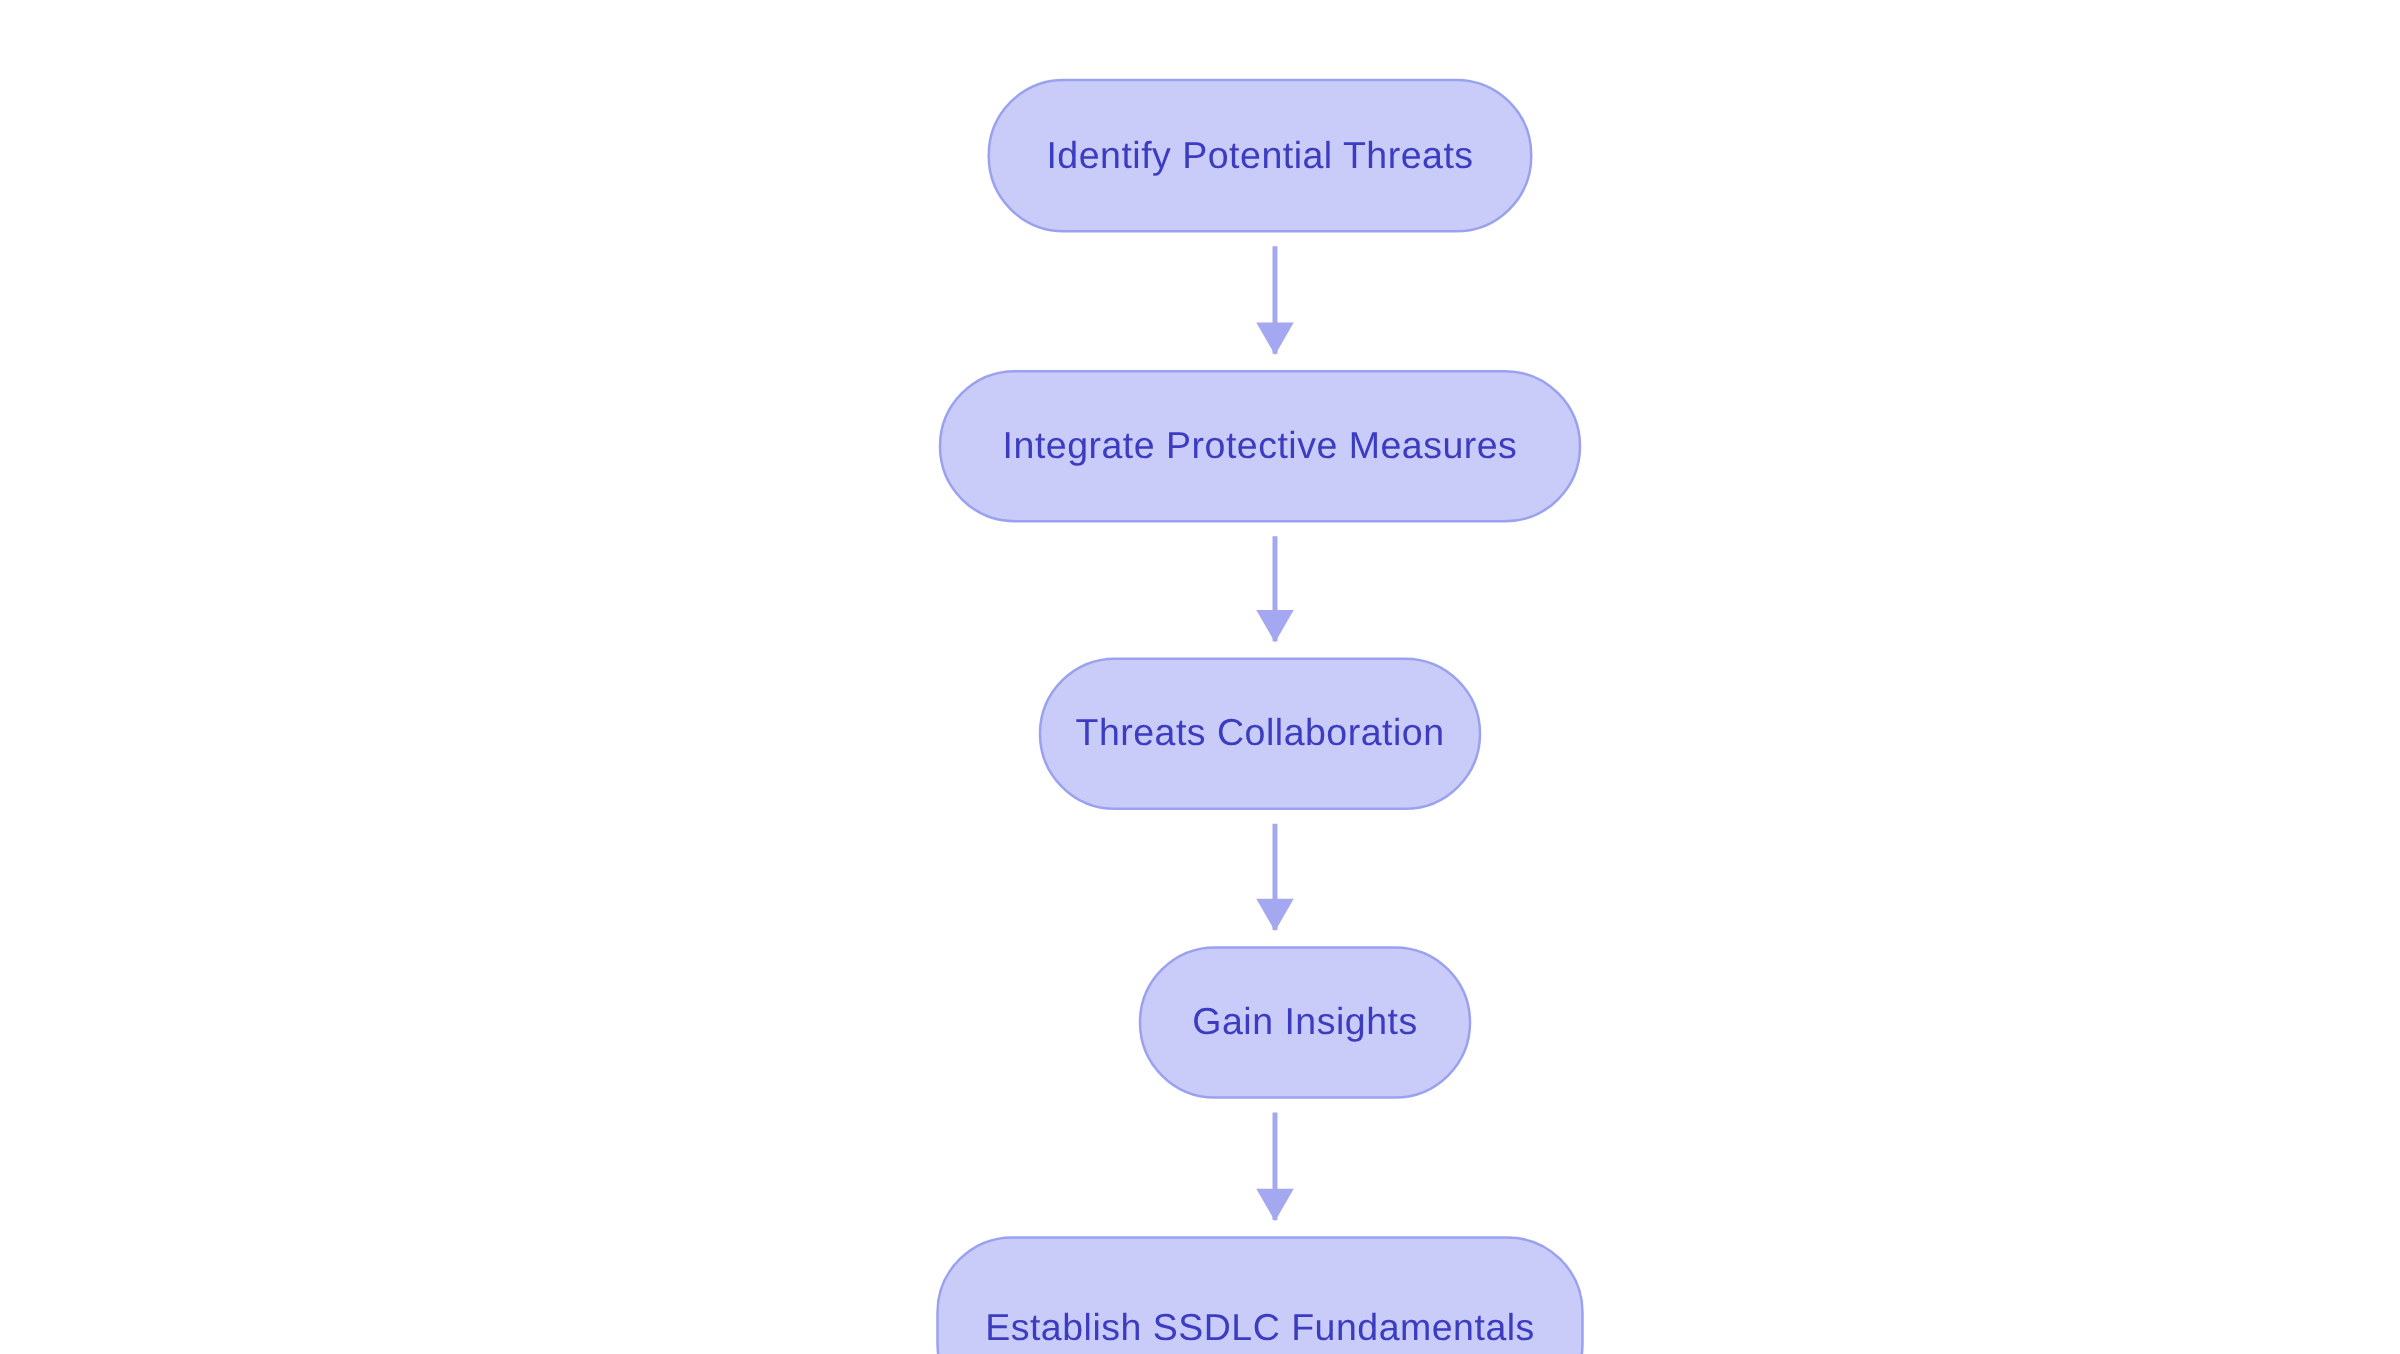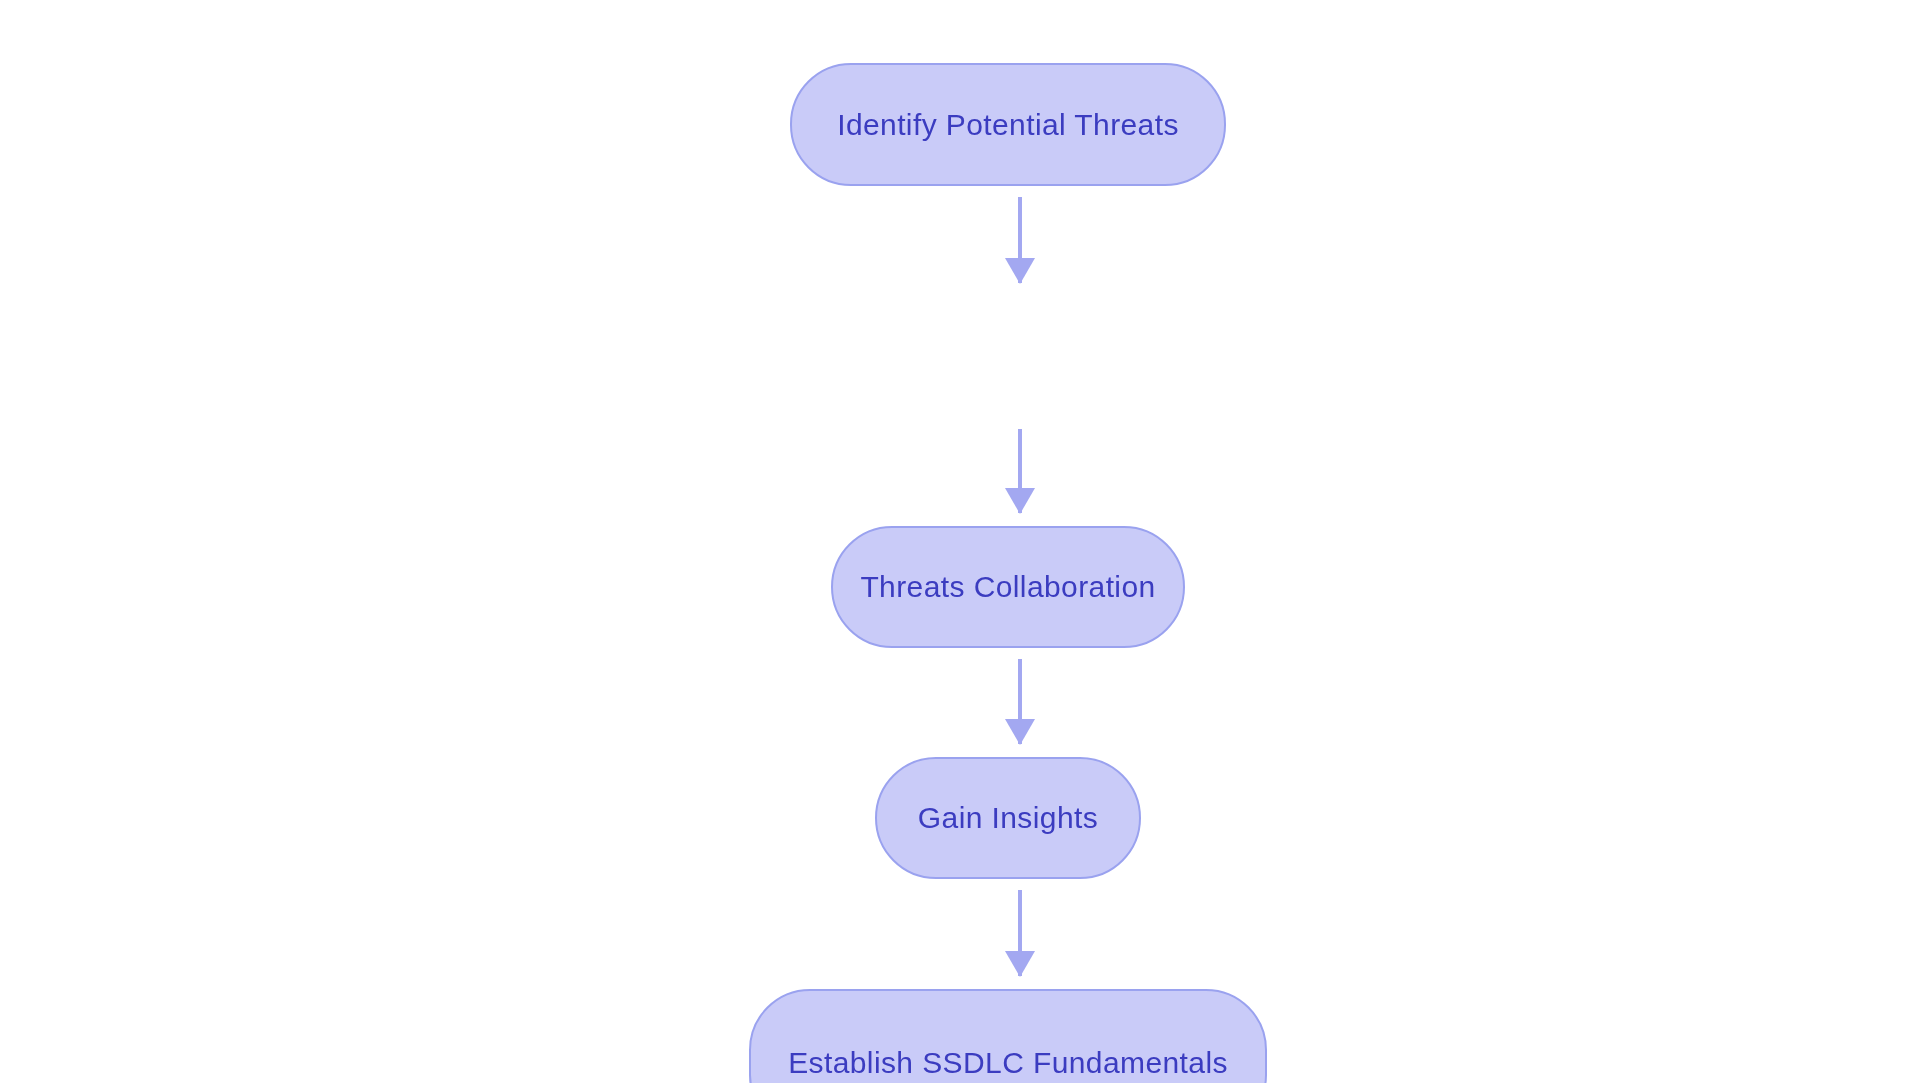--- a/index.html
+++ b/index.html
@@ -82,6 +82,9 @@
     <div class="arrow-head"></div>
   </div>
 
+  <div class="node n2">
+    <span class="node-label">Integrate Protective Measures</span>
+  </div>
 
   <div class="arrow a2">
     <div class="arrow-line"></div>

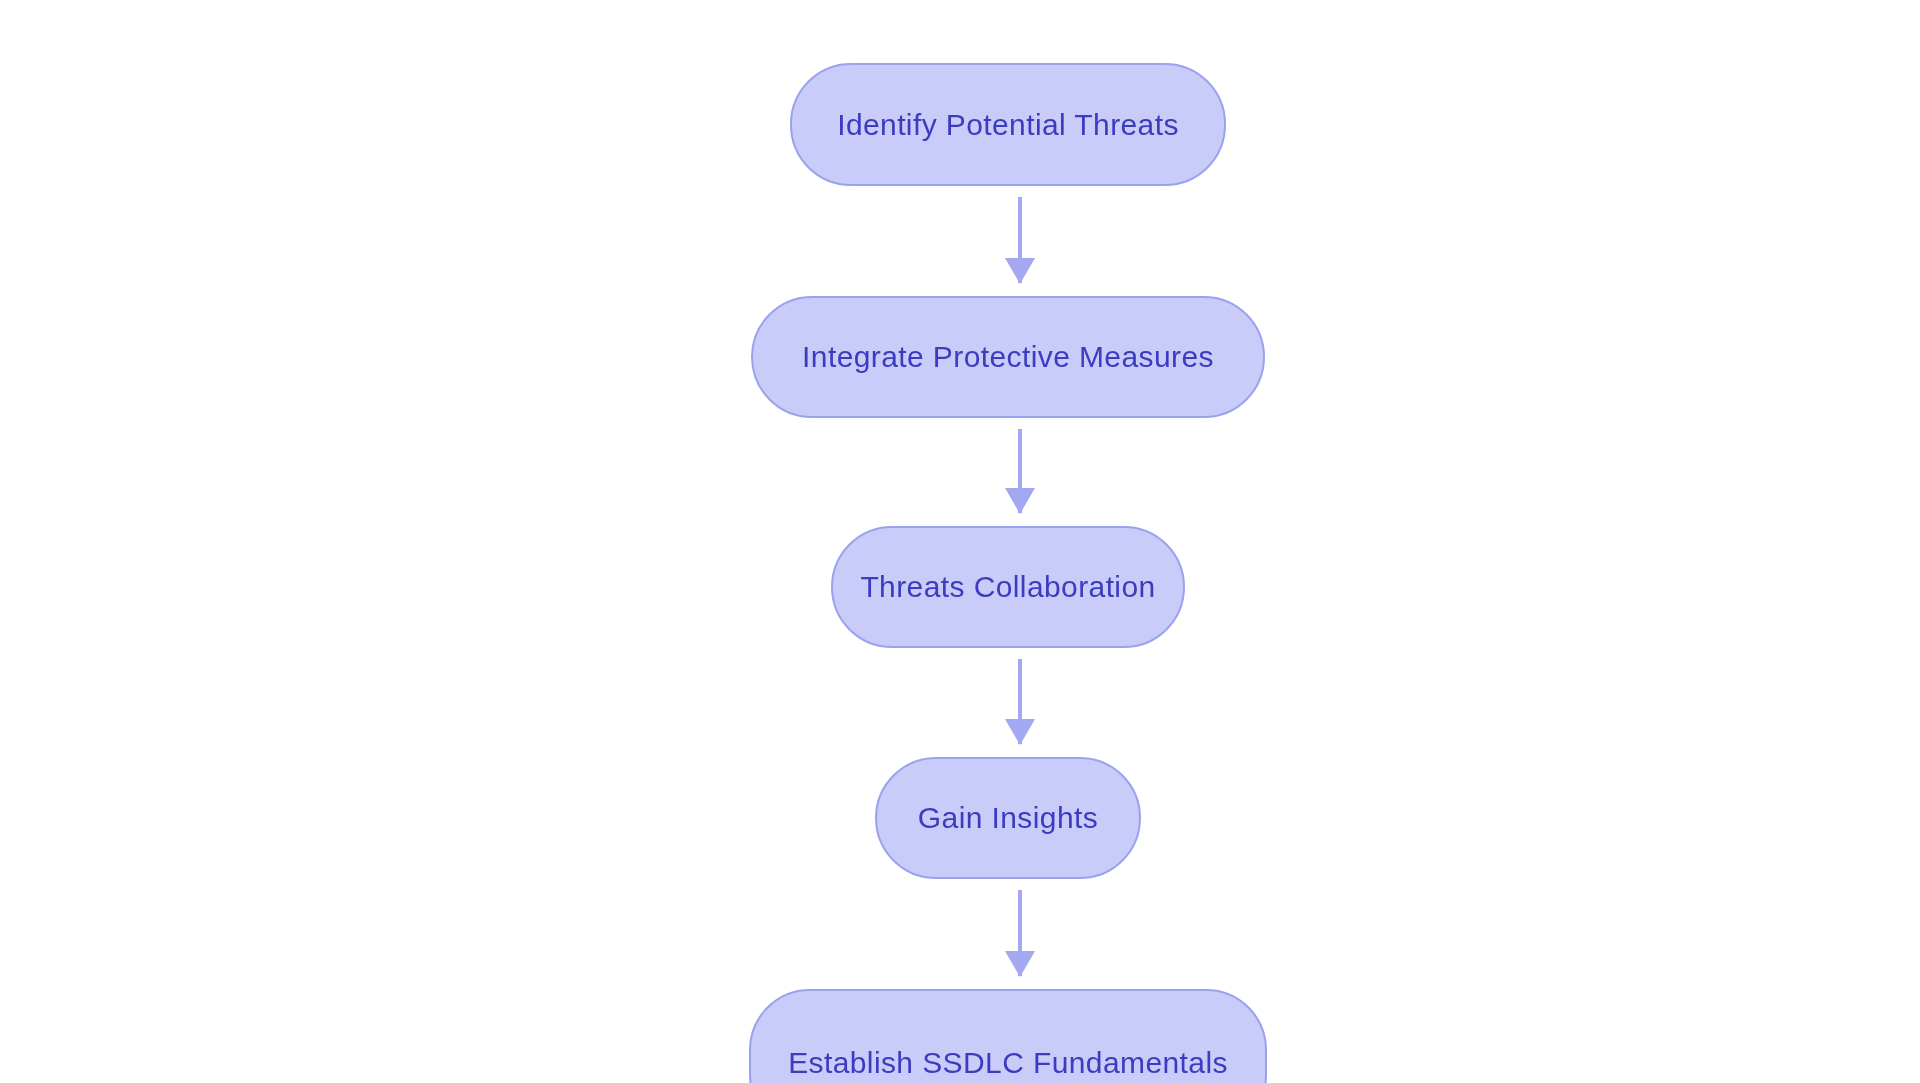--- a/index.html
+++ b/index.html
@@ -38,7 +38,7 @@
   .n1 { left: 742px; top: 15px;  width: 436px; height: 123px; }
   .n2 { left: 703px; top: 248px; width: 514px; height: 122px; }
   .n3 { left: 783px; top: 478px; width: 354px; height: 122px; }
-  .n4 { left: 827px; top: 709px; width: 266px; height: 122px; }
+  .n4 { left: 863px; top: 709px; width: 266px; height: 122px; }
   .n5 { left: 701px; top: 941px; width: 518px; height: 147px; }
 
   .arrow { position: absolute; left: 945px; width: 30px; }

